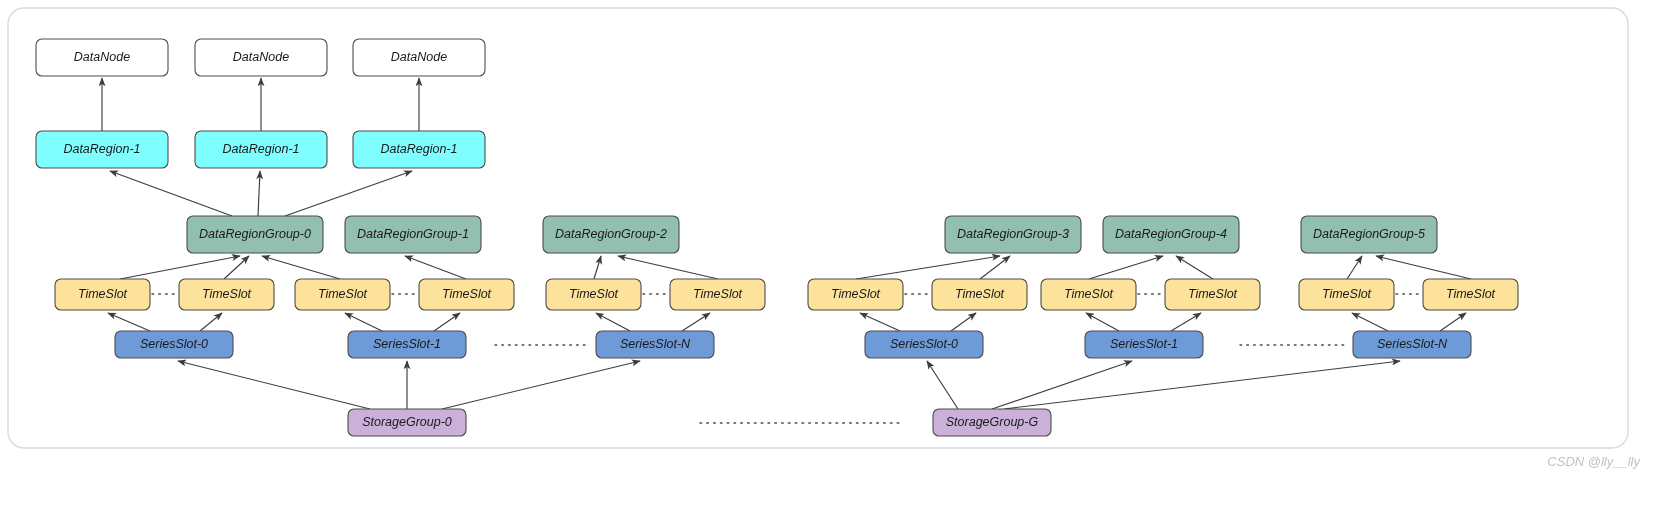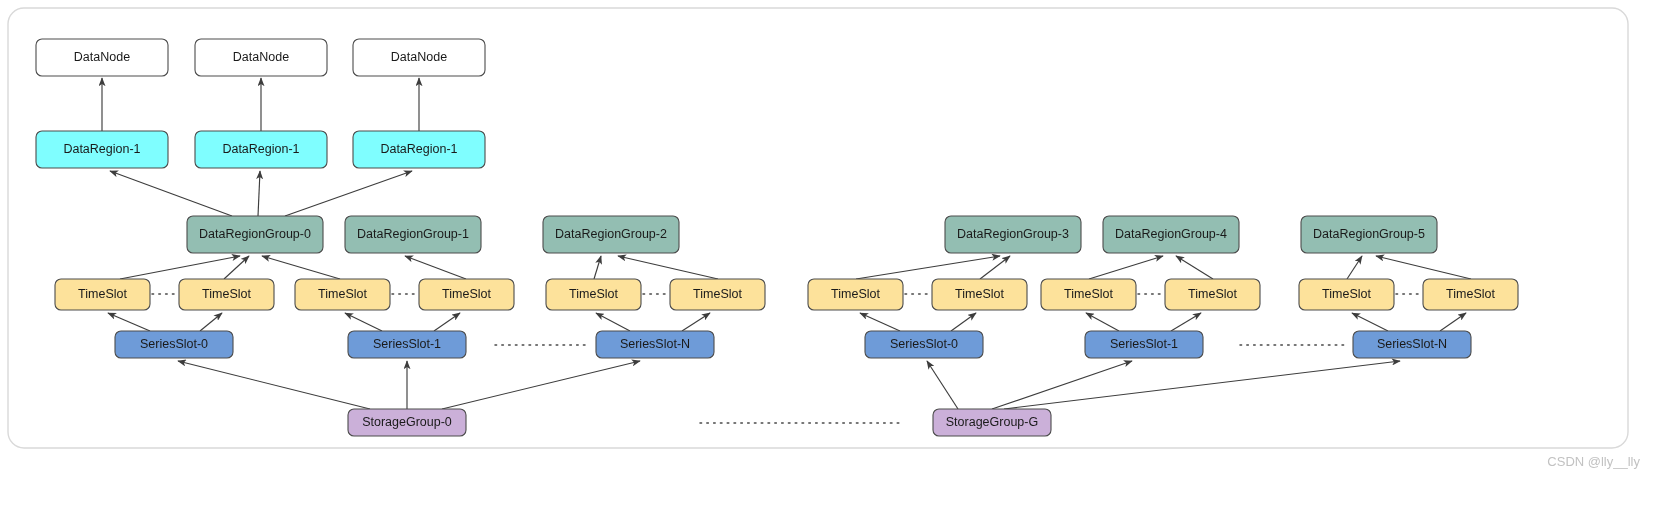--- a/index.html
+++ b/index.html
@@ -19,6 +19,7 @@
     left: 0; top: 0;
     width: 1586px;
     height: 506px;
+    font-style: italic;
   }
   svg#diagram {
     display: block;

